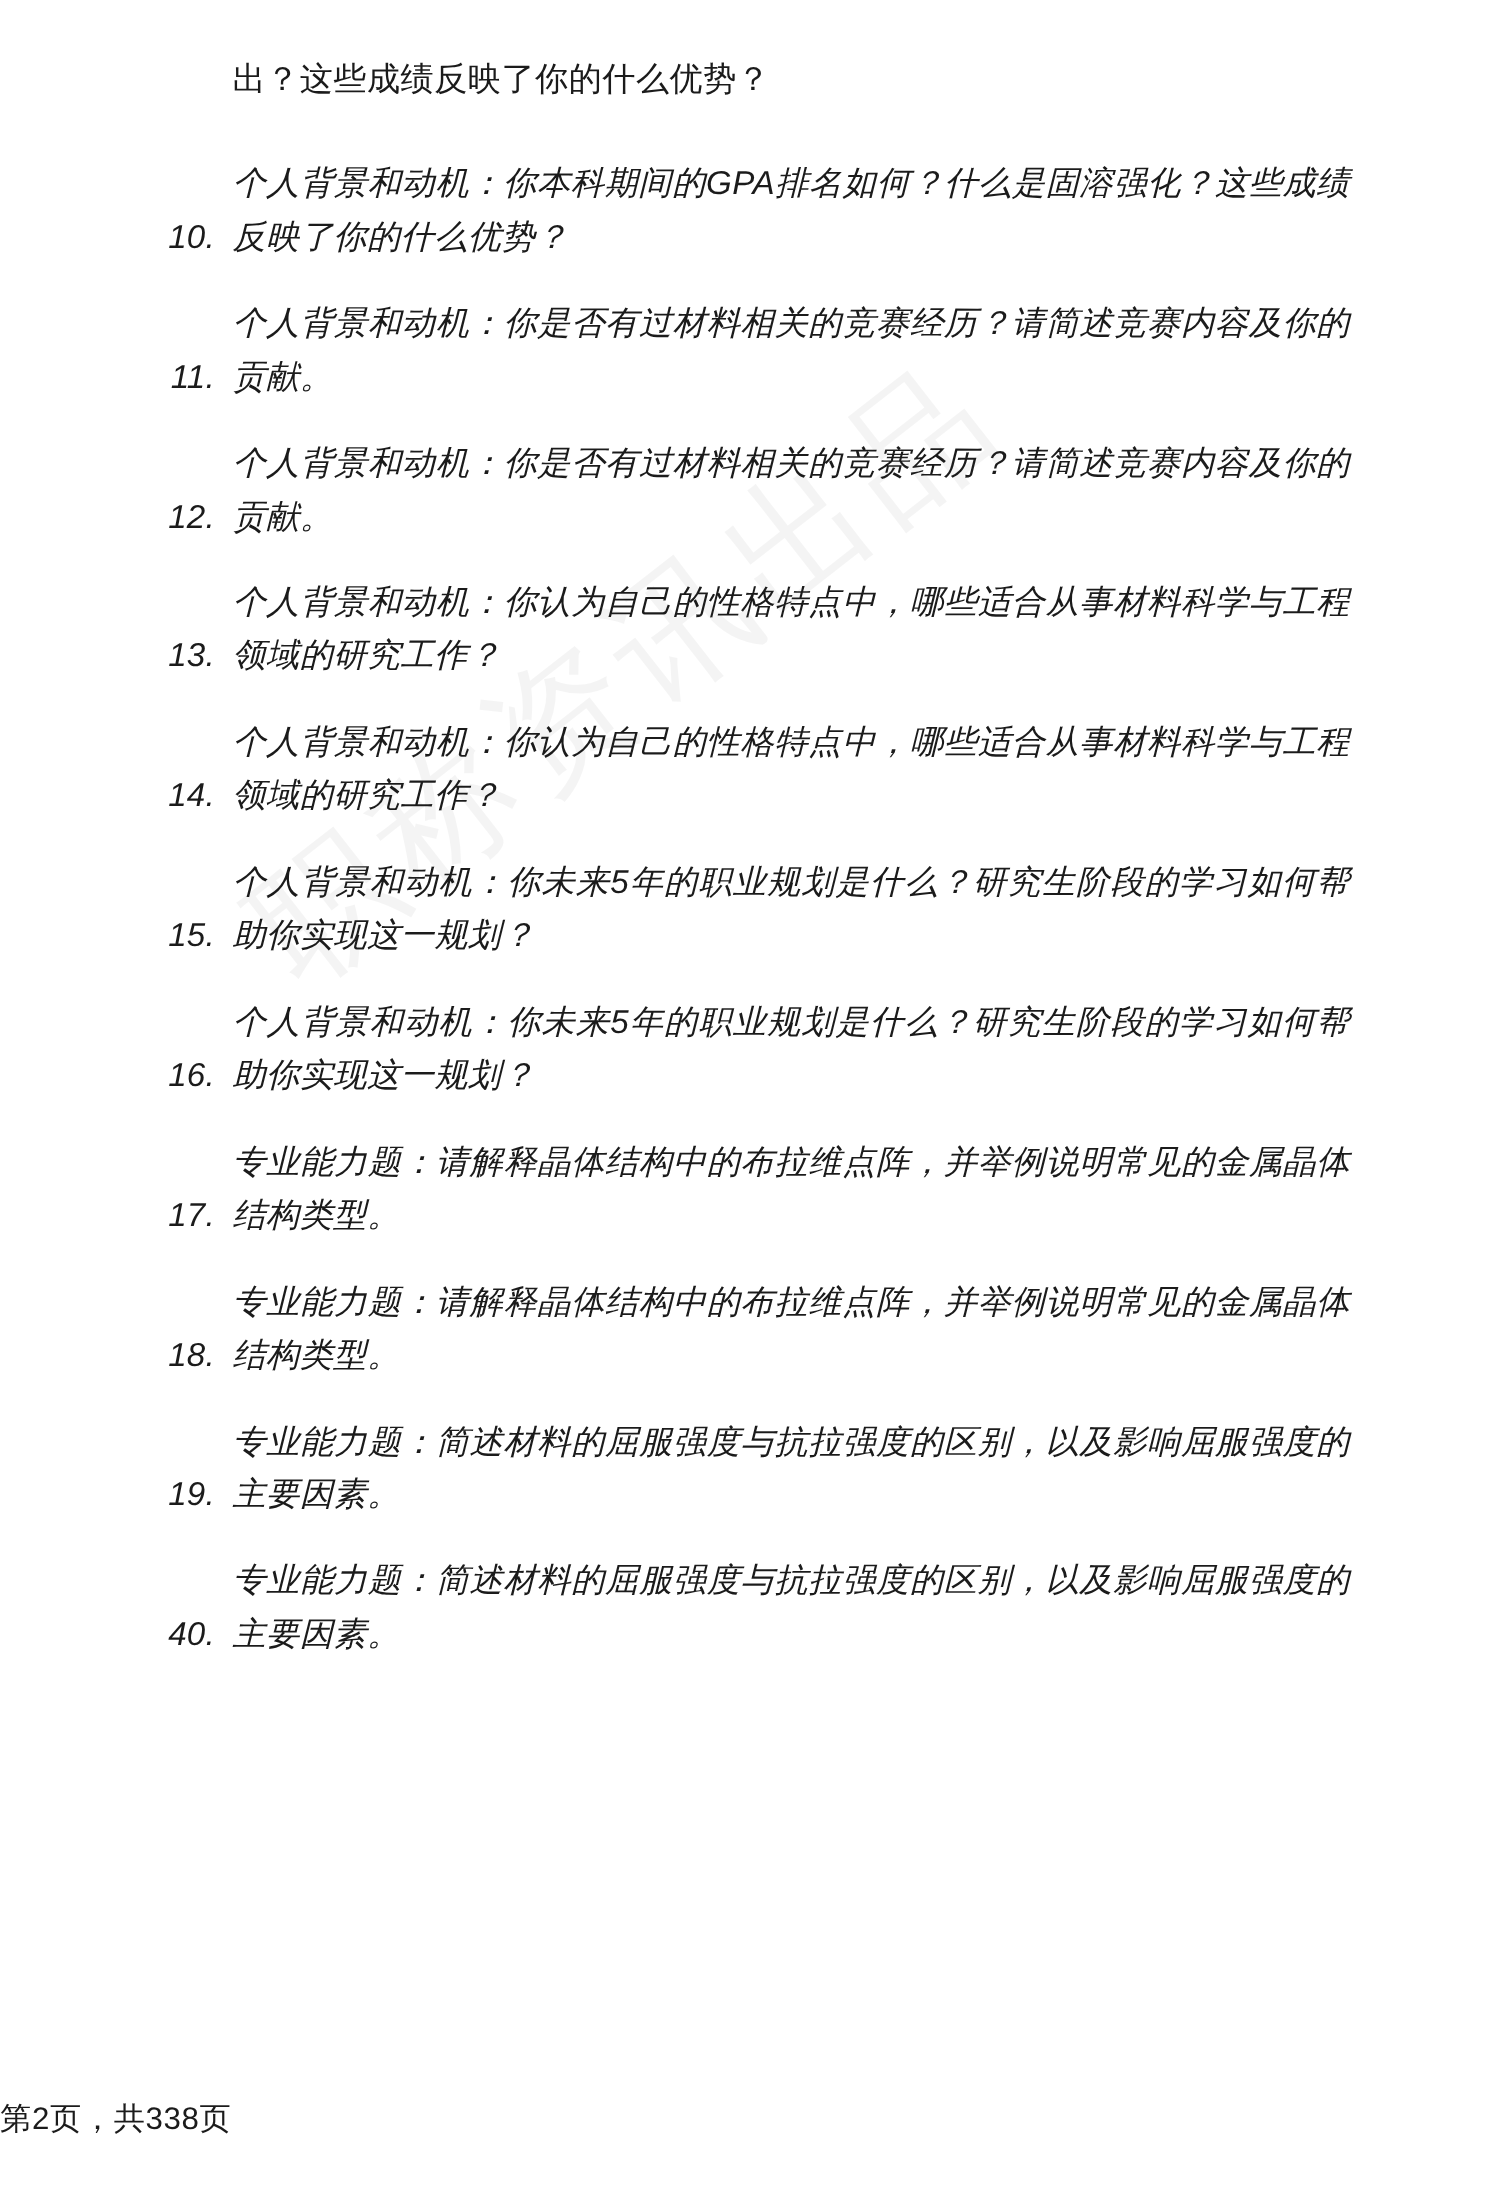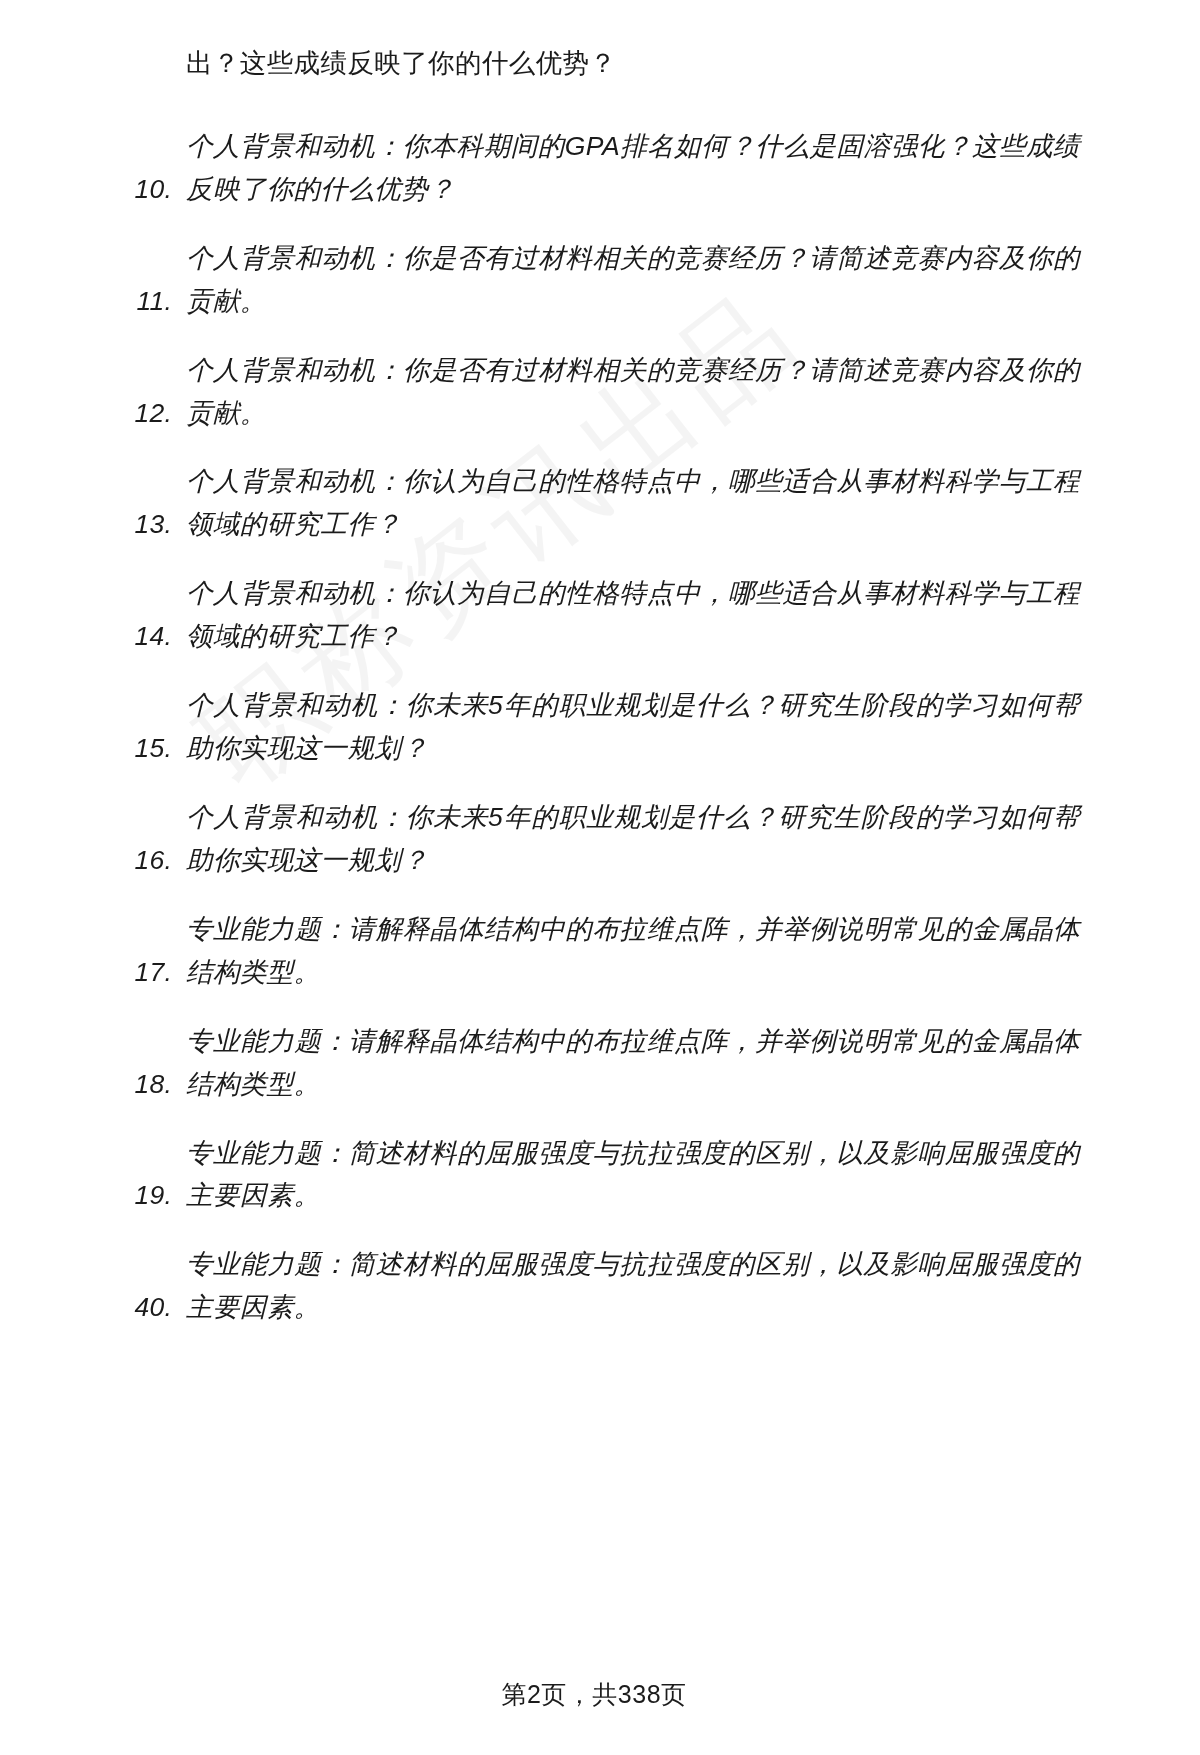--- a/index.html
+++ b/index.html
@@ -80,7 +80,6 @@
     left: 0;
     bottom: 44px;
     width: 1188px;
-    text-align: center;
     font-size: 25px;
     letter-spacing: 0.5px;
     color: #1b1b1b;

